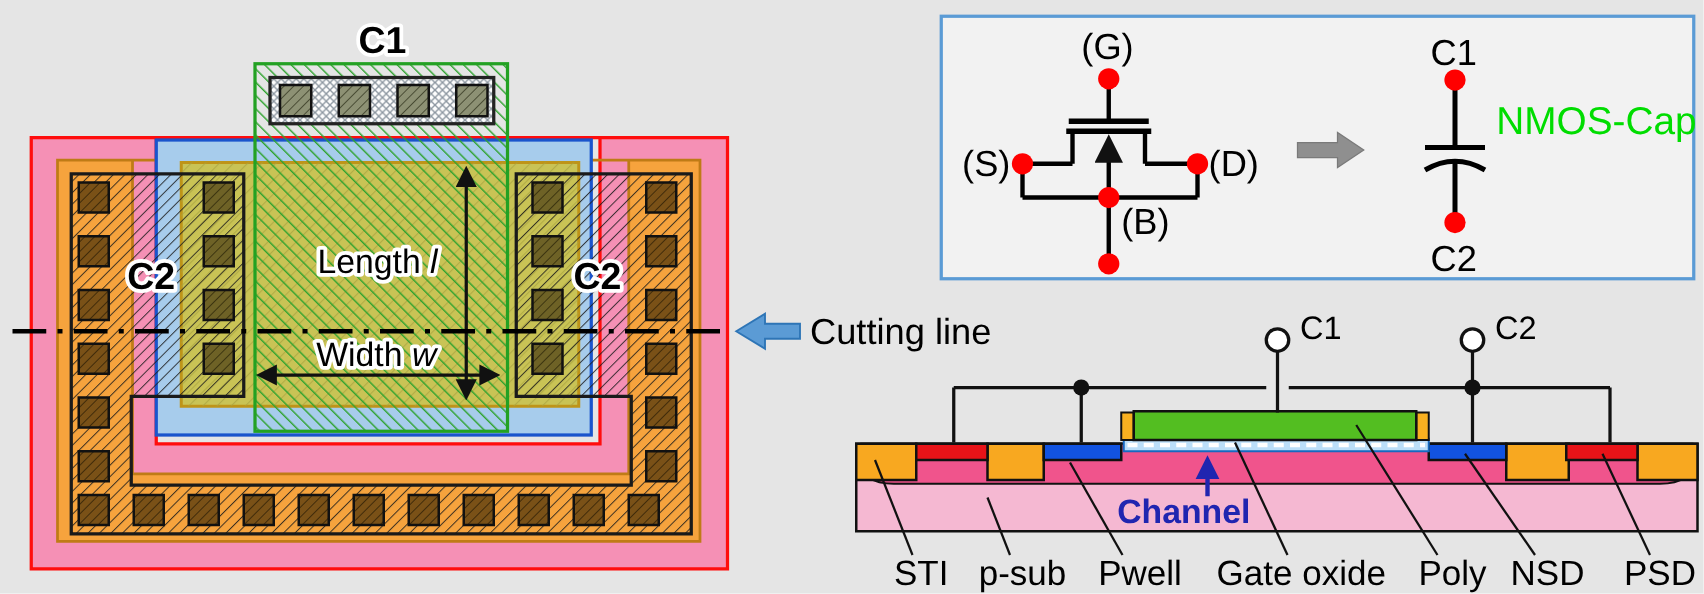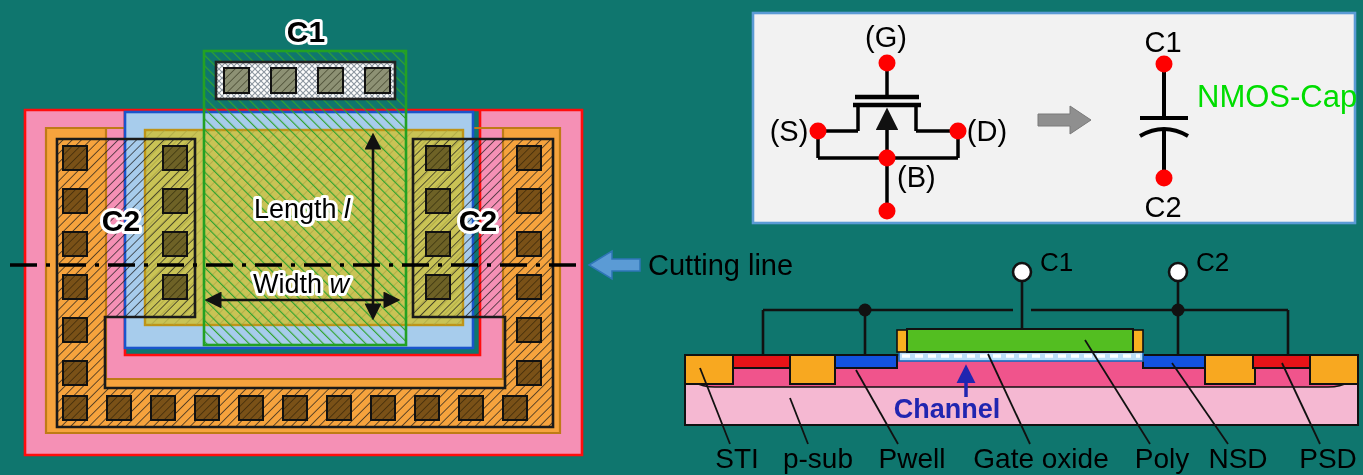--- a/index.html
+++ b/index.html
@@ -3,7 +3,7 @@
 <meta charset="utf-8">
 <style>
   html,body{margin:0;padding:0;background:#ffffff;}
-  .canvas{position:relative;width:1363px;height:475px;background:#0f766e;overflow:hidden;}
+  .canvas{position:relative;width:1363px;height:475px;background:#e5e5e5;overflow:hidden;}
   svg{display:block;}
   text{font-family:"Liberation Sans", sans-serif;fill:#000;}
   .halo{stroke:#ffffff;stroke-width:6px;paint-order:stroke;stroke-linejoin:round;}

